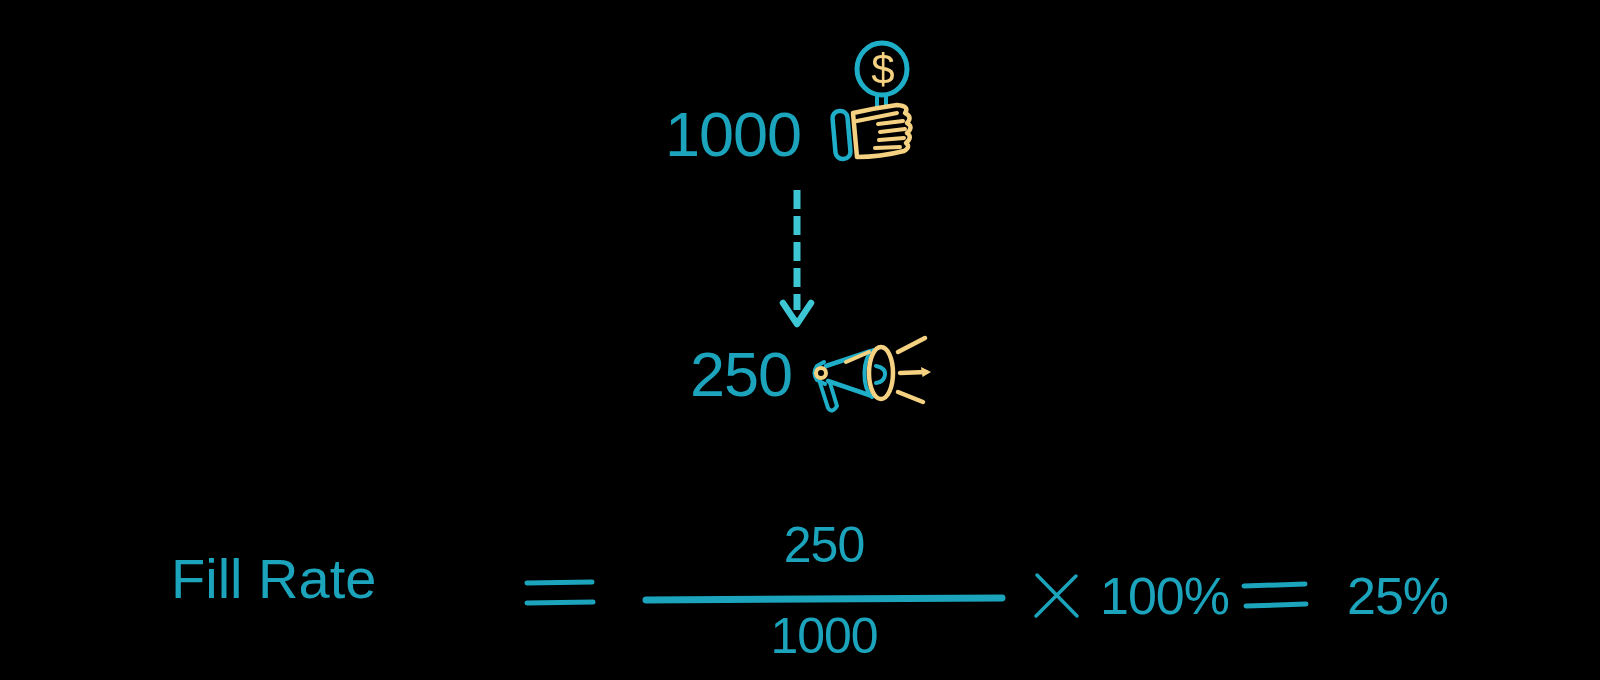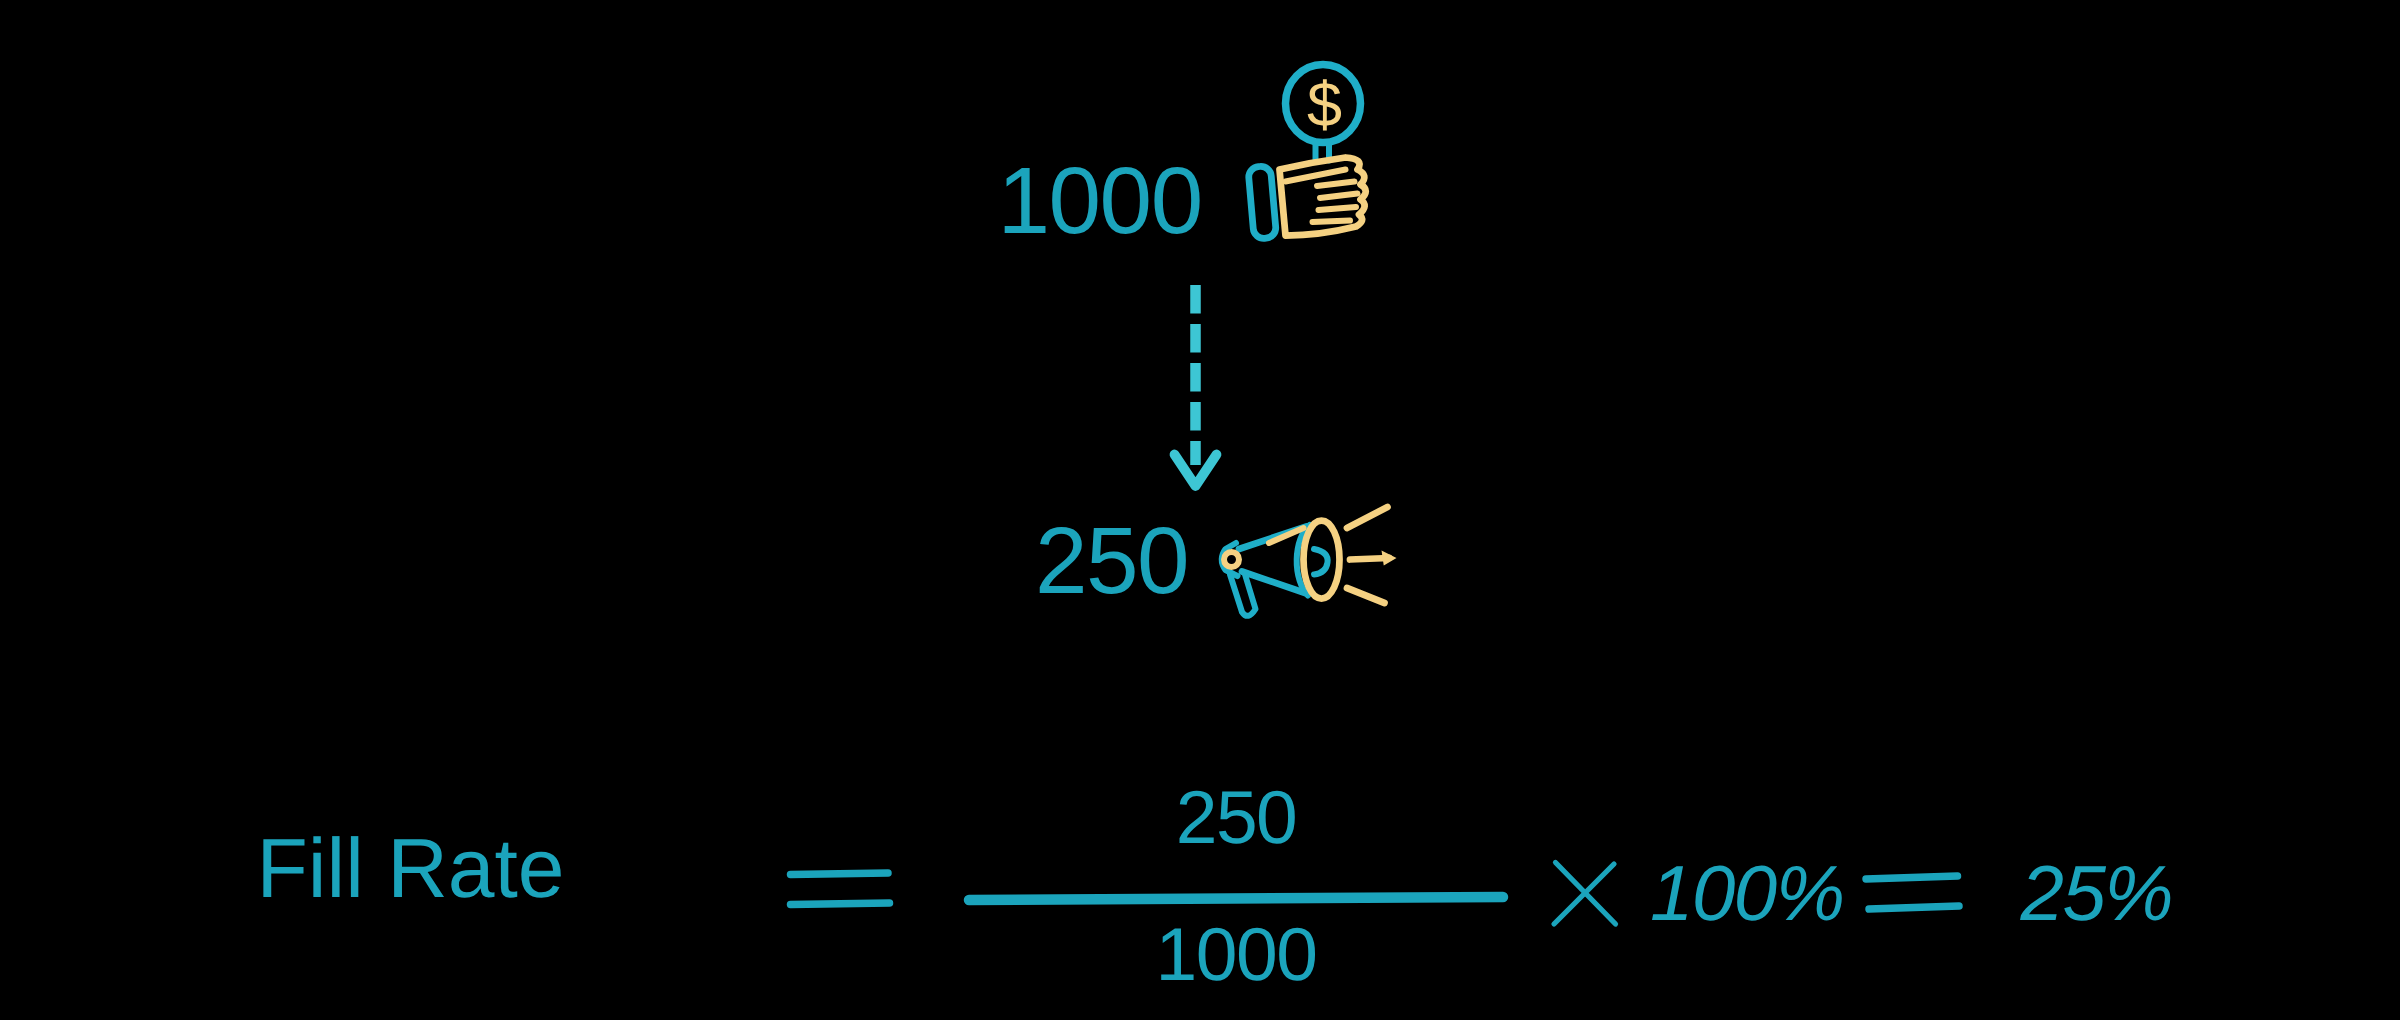--- a/index.html
+++ b/index.html
@@ -30,7 +30,7 @@
   }
   .numerator{top:520px;}
   .denominator{top:611px;}
-  .pct{font-size:52px;font-style:italic;}
+  .pct{font-size:52px;}
   .stroke-teal{stroke:var(--teal);fill:none;stroke-linecap:round;stroke-linejoin:round;}
   .stroke-icon-teal{stroke:var(--icon-teal);fill:none;stroke-linecap:round;stroke-linejoin:round;}
   .stroke-arrow{stroke:var(--arrow-teal);fill:none;stroke-linejoin:round;}

